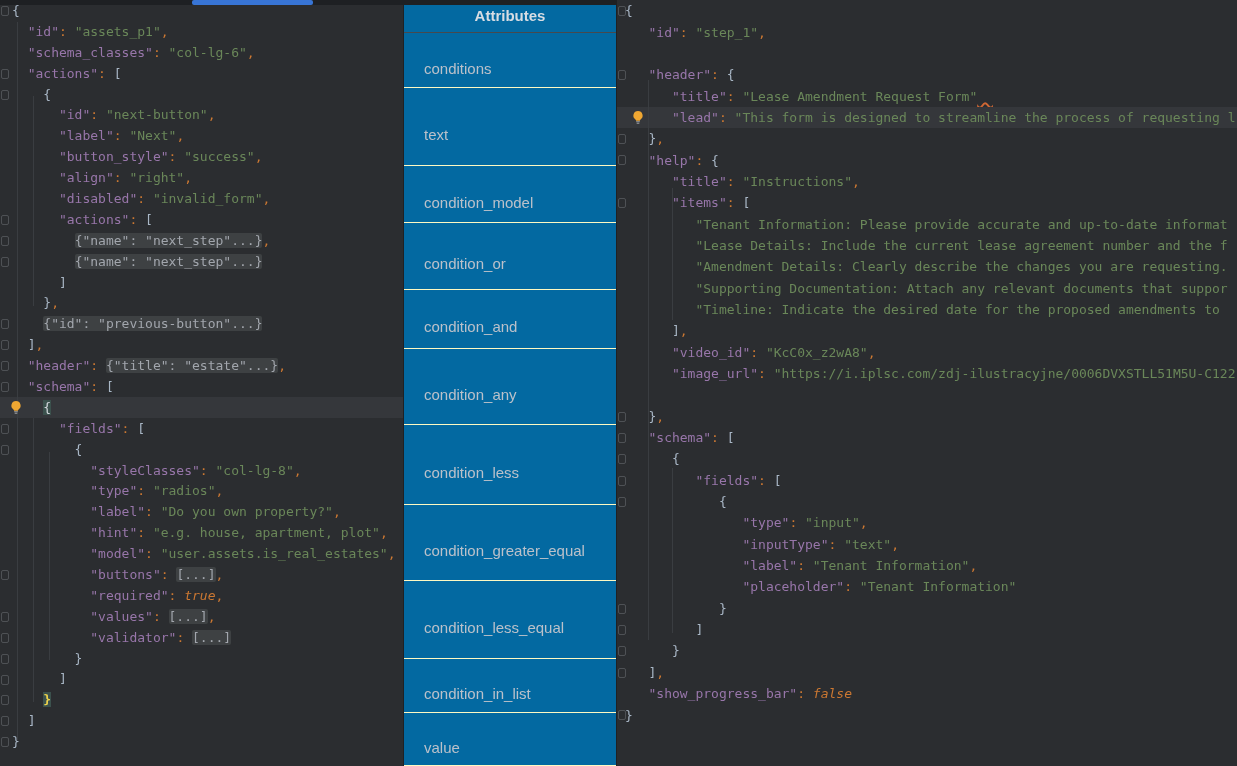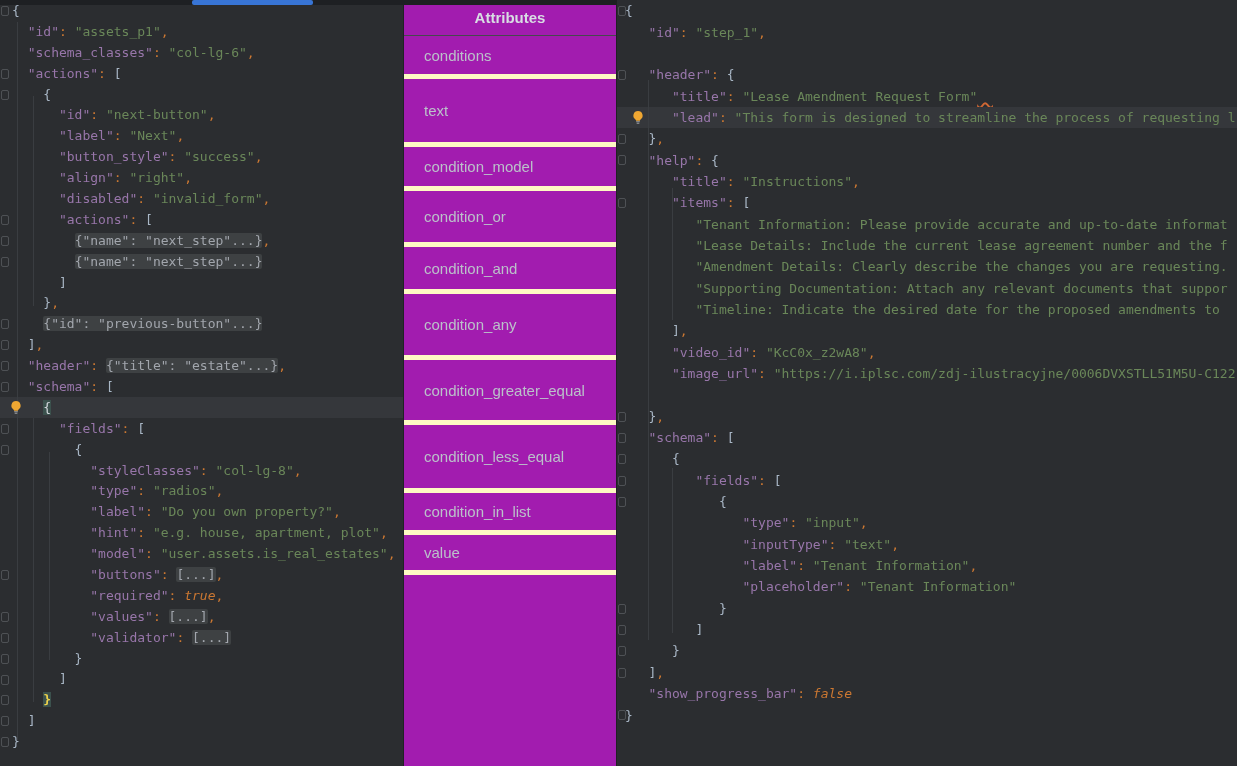--- a/index.html
+++ b/index.html
@@ -54,9 +54,9 @@
 
   
   .panel{
-    width:214px;background:#a21caf;
+    width:214px;background:#0369a1;
     border-left:1px solid #1F2124;border-right:1px solid #1F2124;
-    box-sizing:border-box;z-index:5;display:flex;flex-direction:column;
+    box-sizing:border-box;z-index:5;display:flex;flex-direction:column;gap:16px;
   }
   .panel-header{
     height:36px;display:flex;align-items:center;justify-content:center;

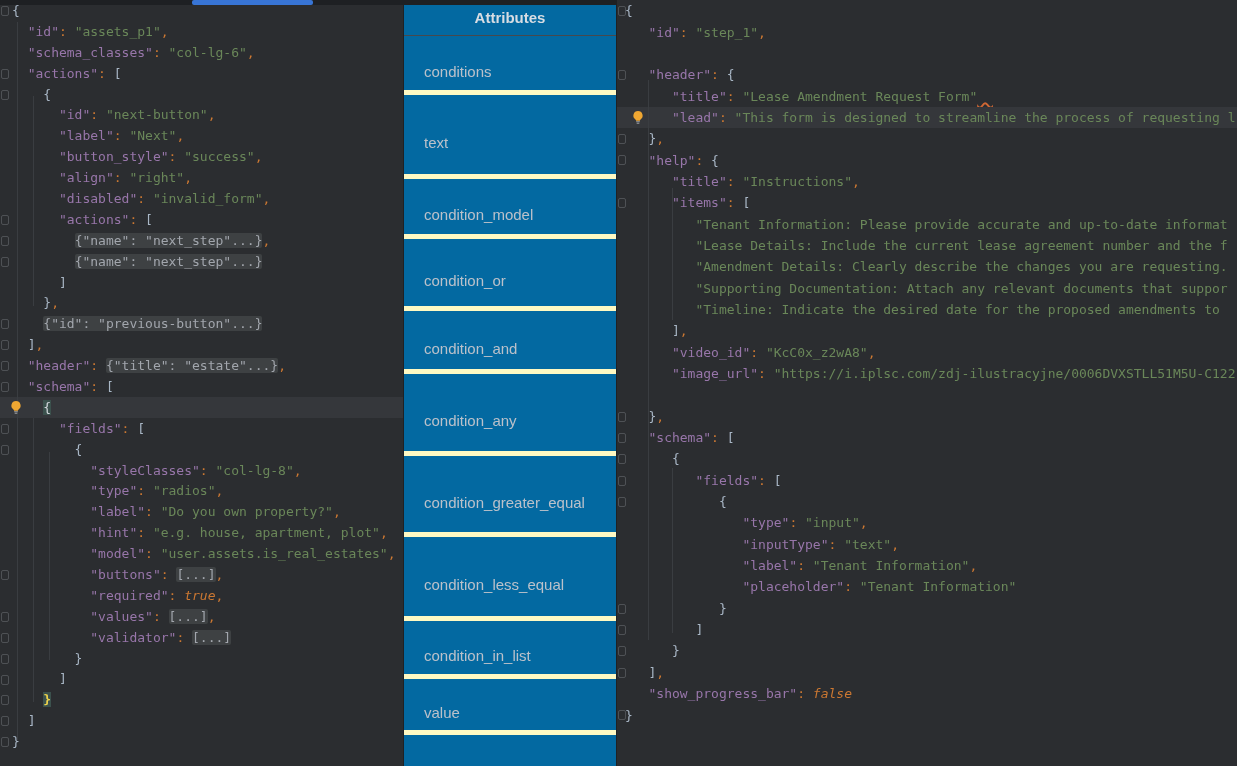--- a/index.html
+++ b/index.html
@@ -66,7 +66,7 @@
   .attr-row{
     display:flex;align-items:center;padding-left:20px;
     font-size:15px;color:#BBC1CA;
-    border-bottom:5px solid #fef9c3;box-sizing:border-box;
+    border-bottom:1px solid #fef9c3;box-sizing:border-box;
     cursor:default;
   }
 </style>

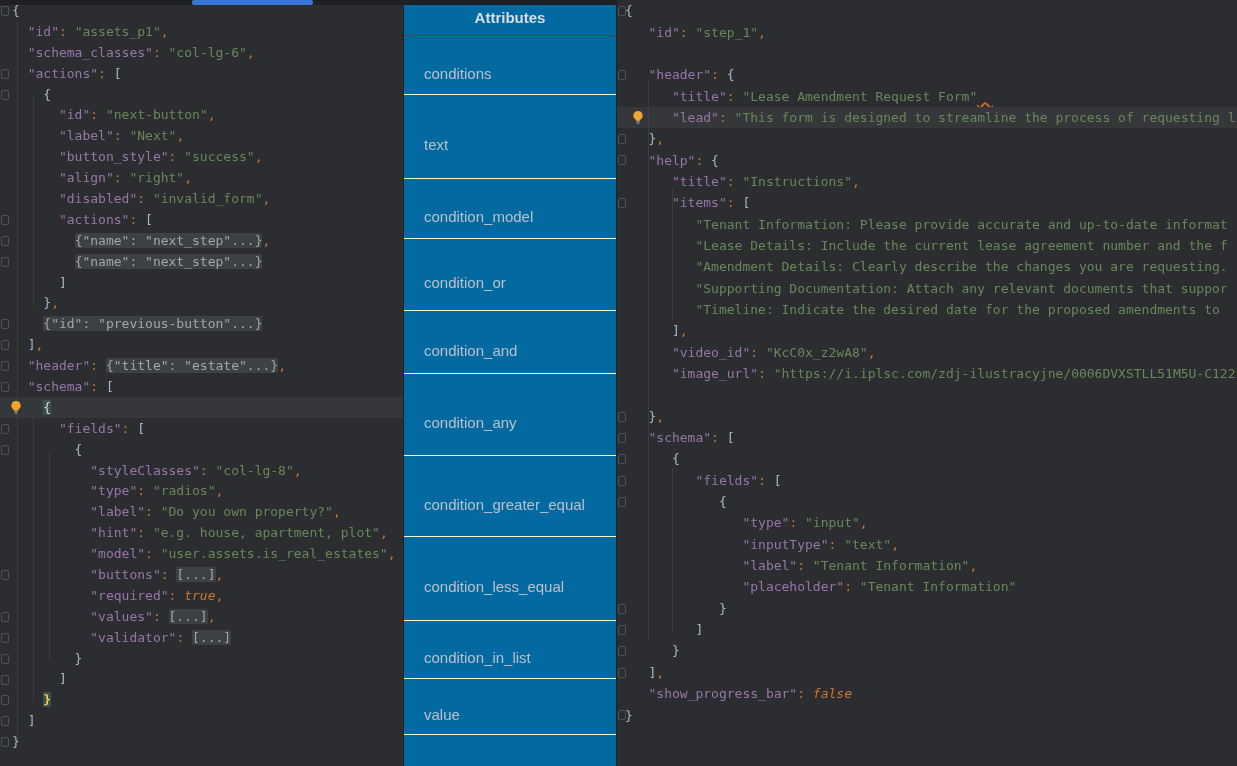--- a/index.html
+++ b/index.html
@@ -240,6 +240,7 @@
     <div class="attr-row" style="height:56px">condition_or</div>
     <div class="attr-row" style="height:47px">condition_and</div>
     <div class="attr-row" style="height:66px">condition_any</div>
+    <div class="attr-row" style="height:70px">condition_less</div>
     <div class="attr-row" style="height:65px">condition_greater_equal</div>
     <div class="attr-row" style="height:68px">condition_less_equal</div>
     <div class="attr-row" style="height:42px">condition_in_list</div>

